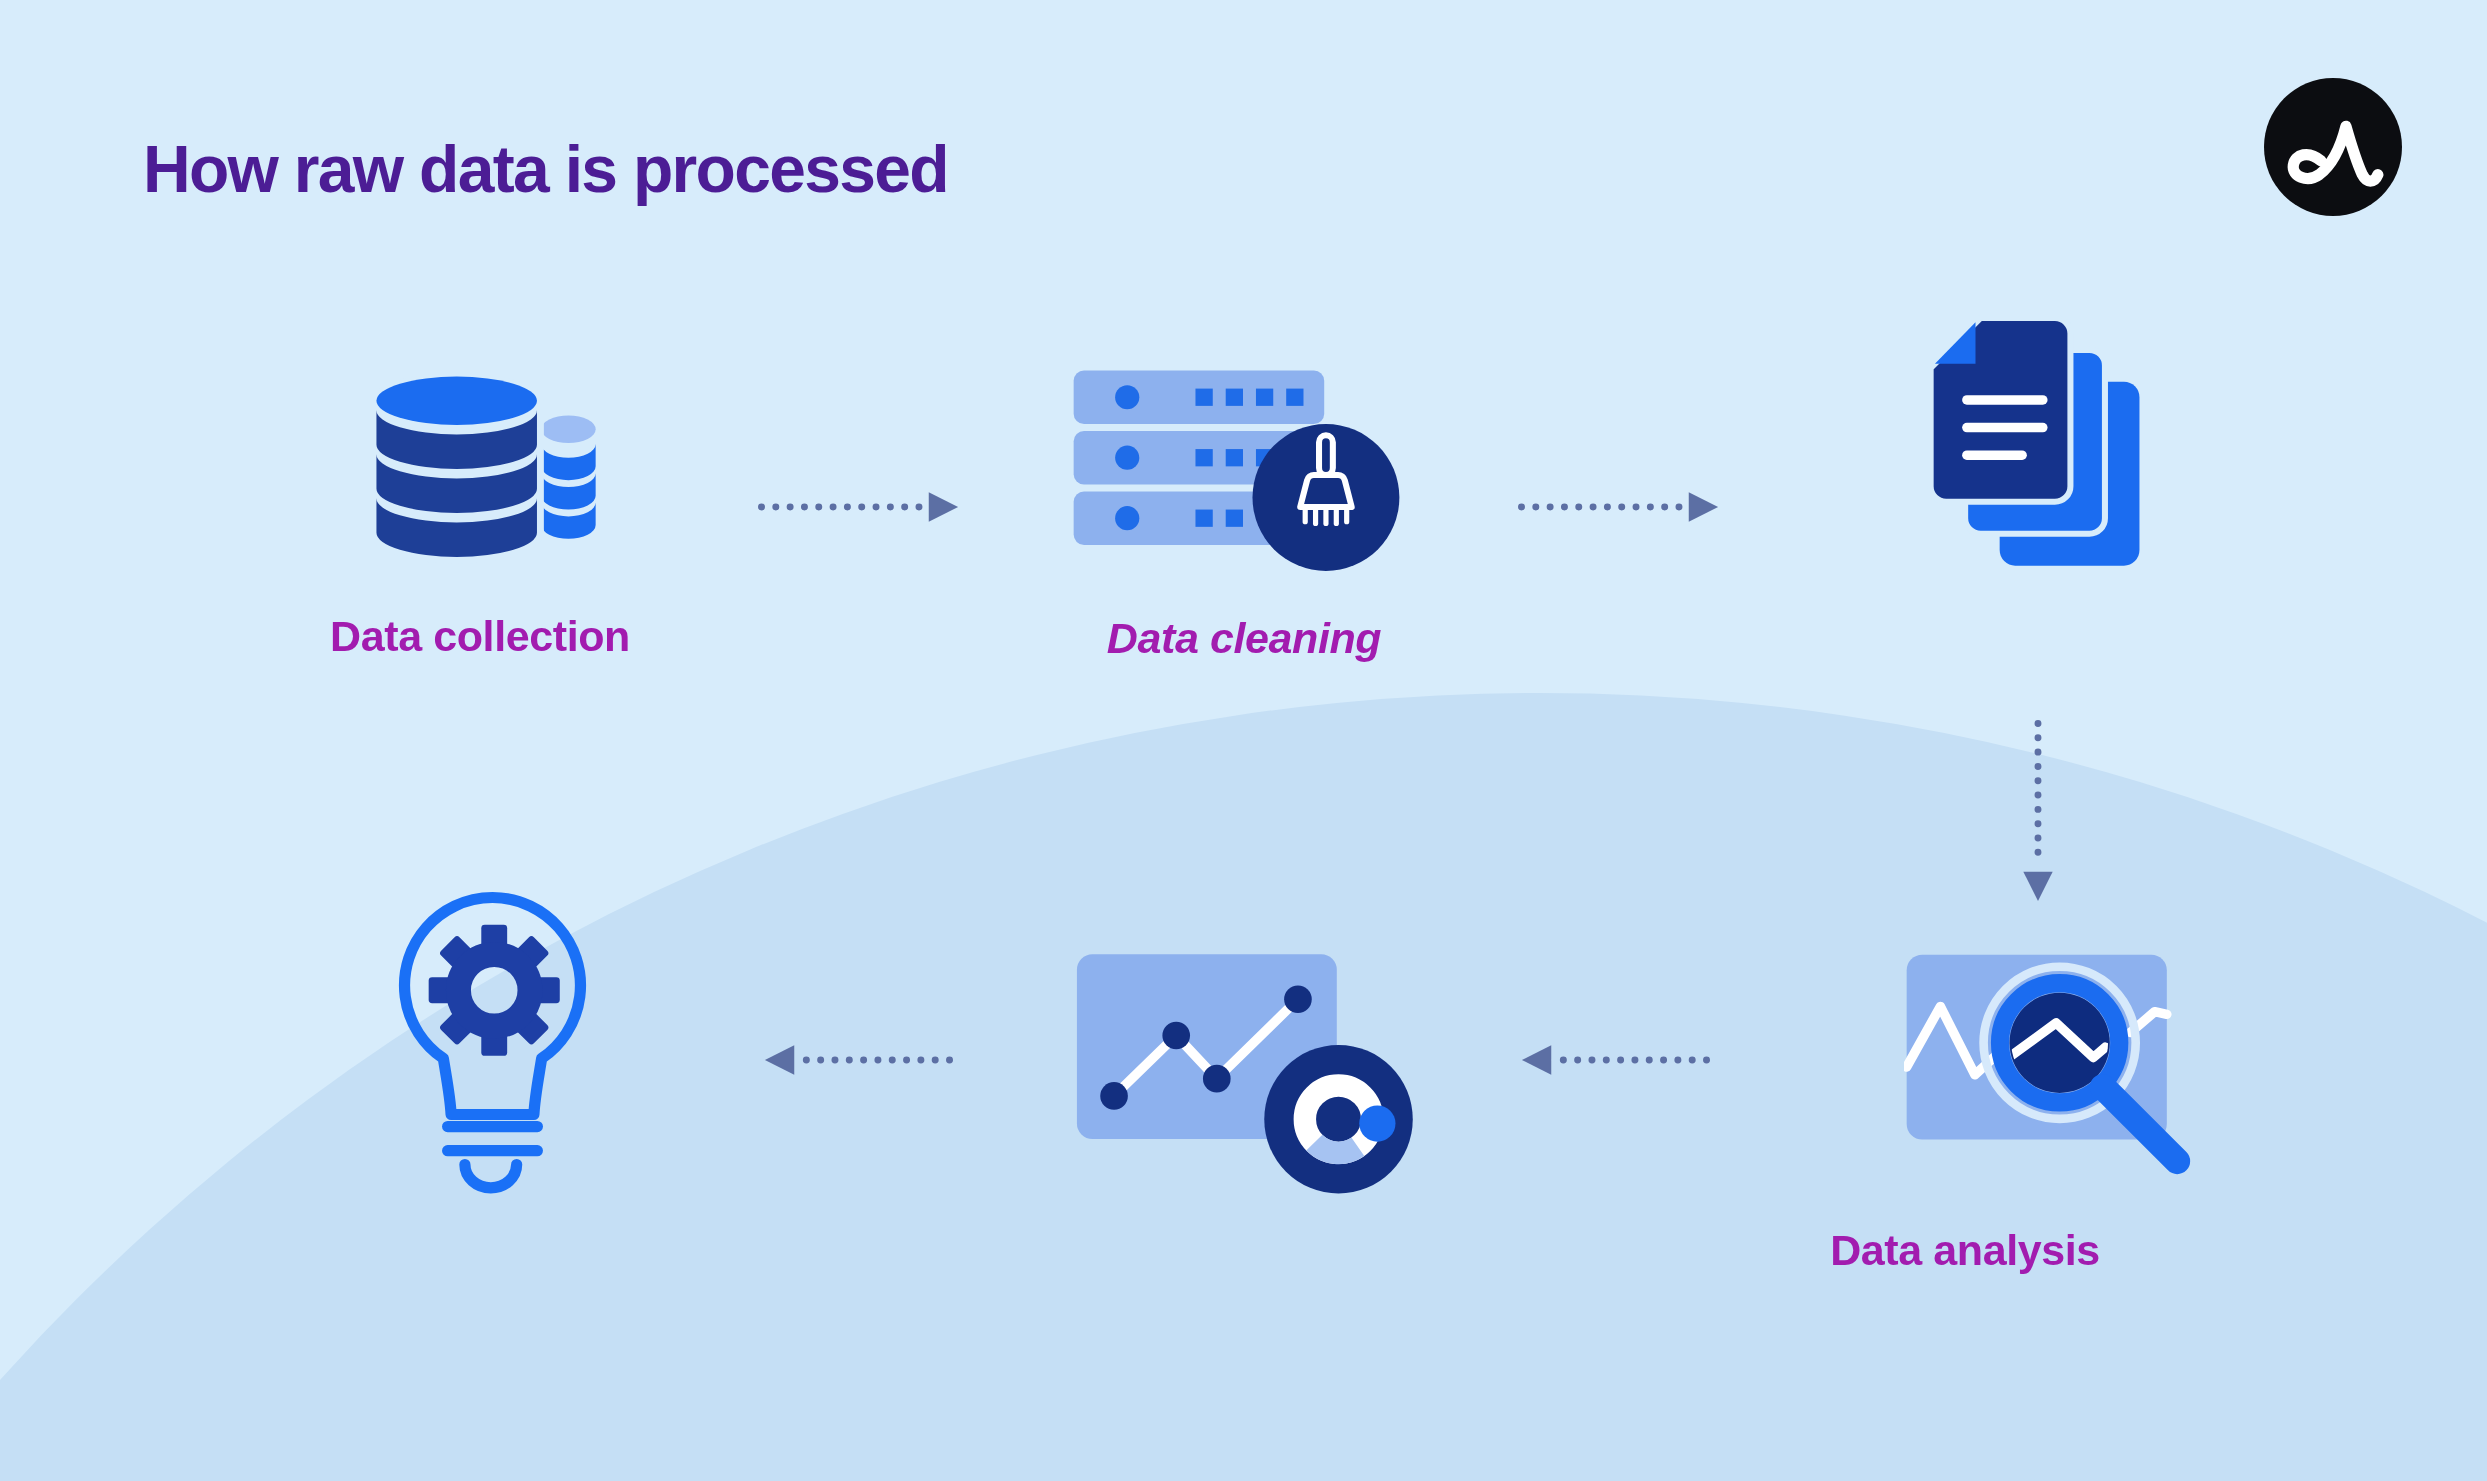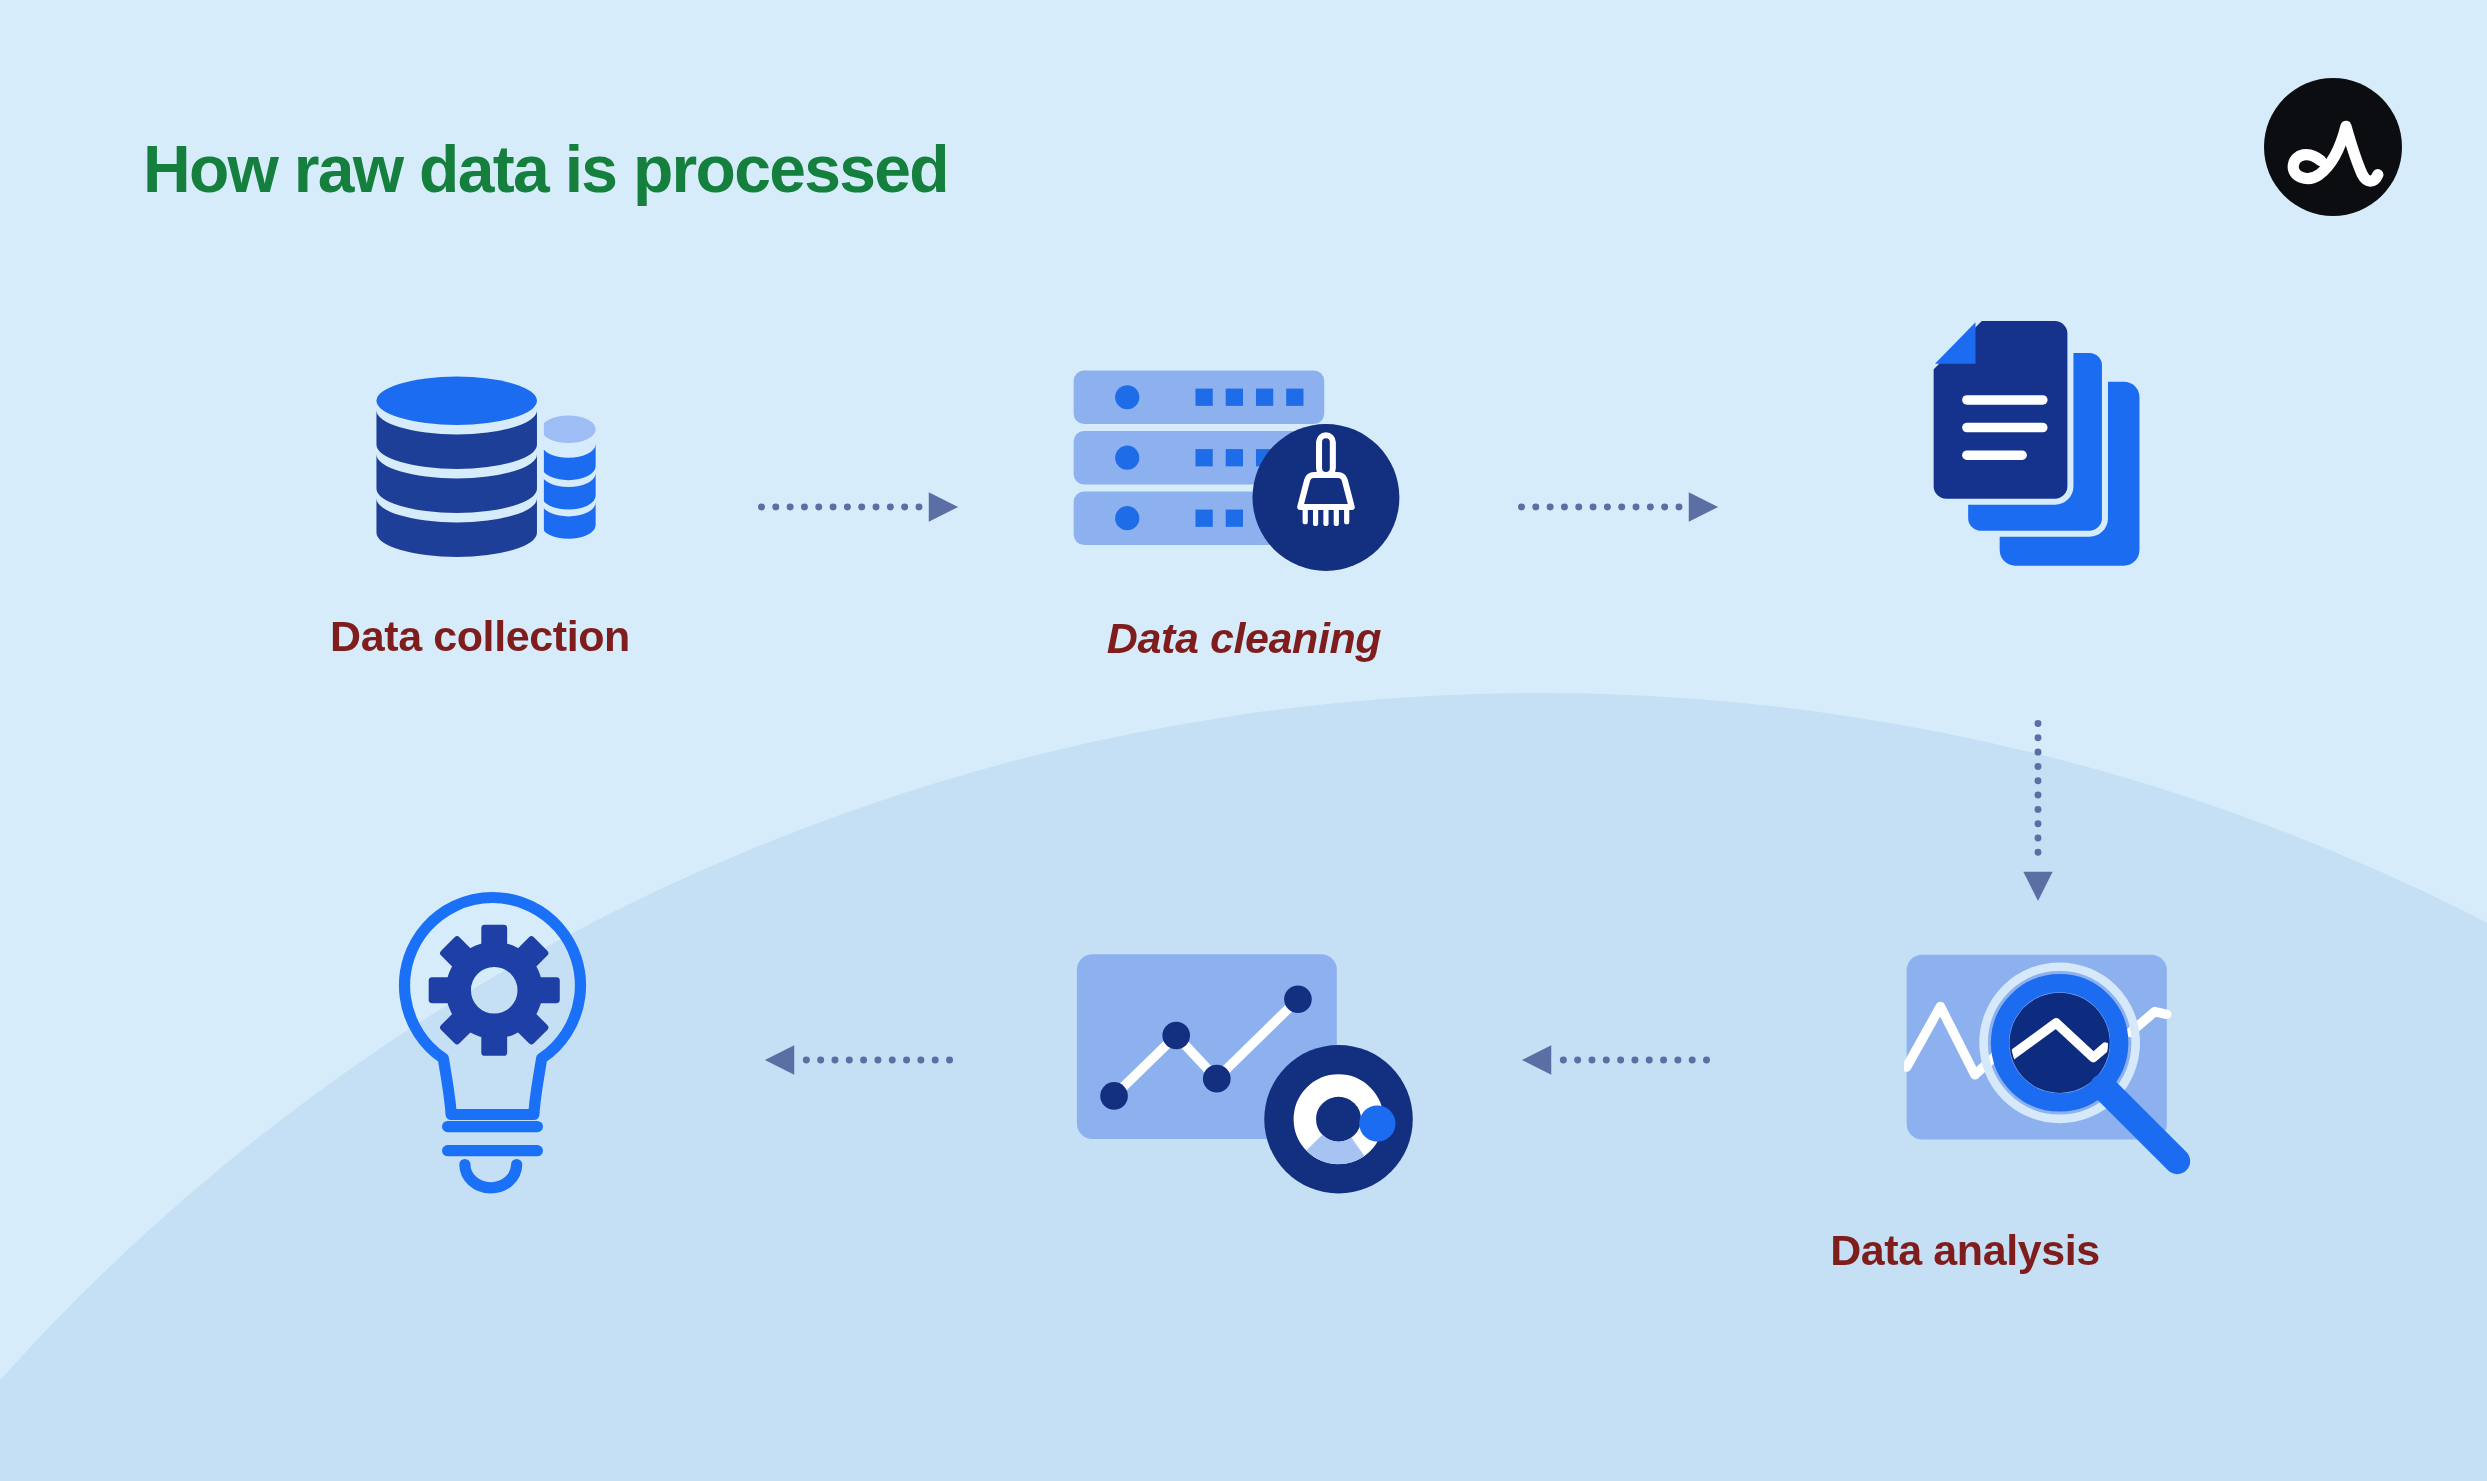--- a/index.html
+++ b/index.html
@@ -7,7 +7,7 @@
   .canvas{position:relative;width:2487px;height:1482px;overflow:hidden;background:#d7ecfb;}
   .arc{position:absolute;left:-529px;top:693px;width:4137px;height:4137px;border-radius:50%;background:#c5dff5;}
   .abs{position:absolute;}
-  .title{position:absolute;left:143px;top:131px;font-size:66px;font-weight:800;letter-spacing:-1.7px;color:#15803d;white-space:nowrap;}
+  .title{position:absolute;left:143px;top:131px;font-size:66px;font-weight:800;letter-spacing:-1.7px;color:#4c1d95;white-space:nowrap;}
   .step-label{position:absolute;transform:translateX(-50%);font-size:43px;font-weight:700;letter-spacing:-0.4px;color:#7f1d1d;white-space:nowrap;line-height:1.1;}
 </style>
 </head>

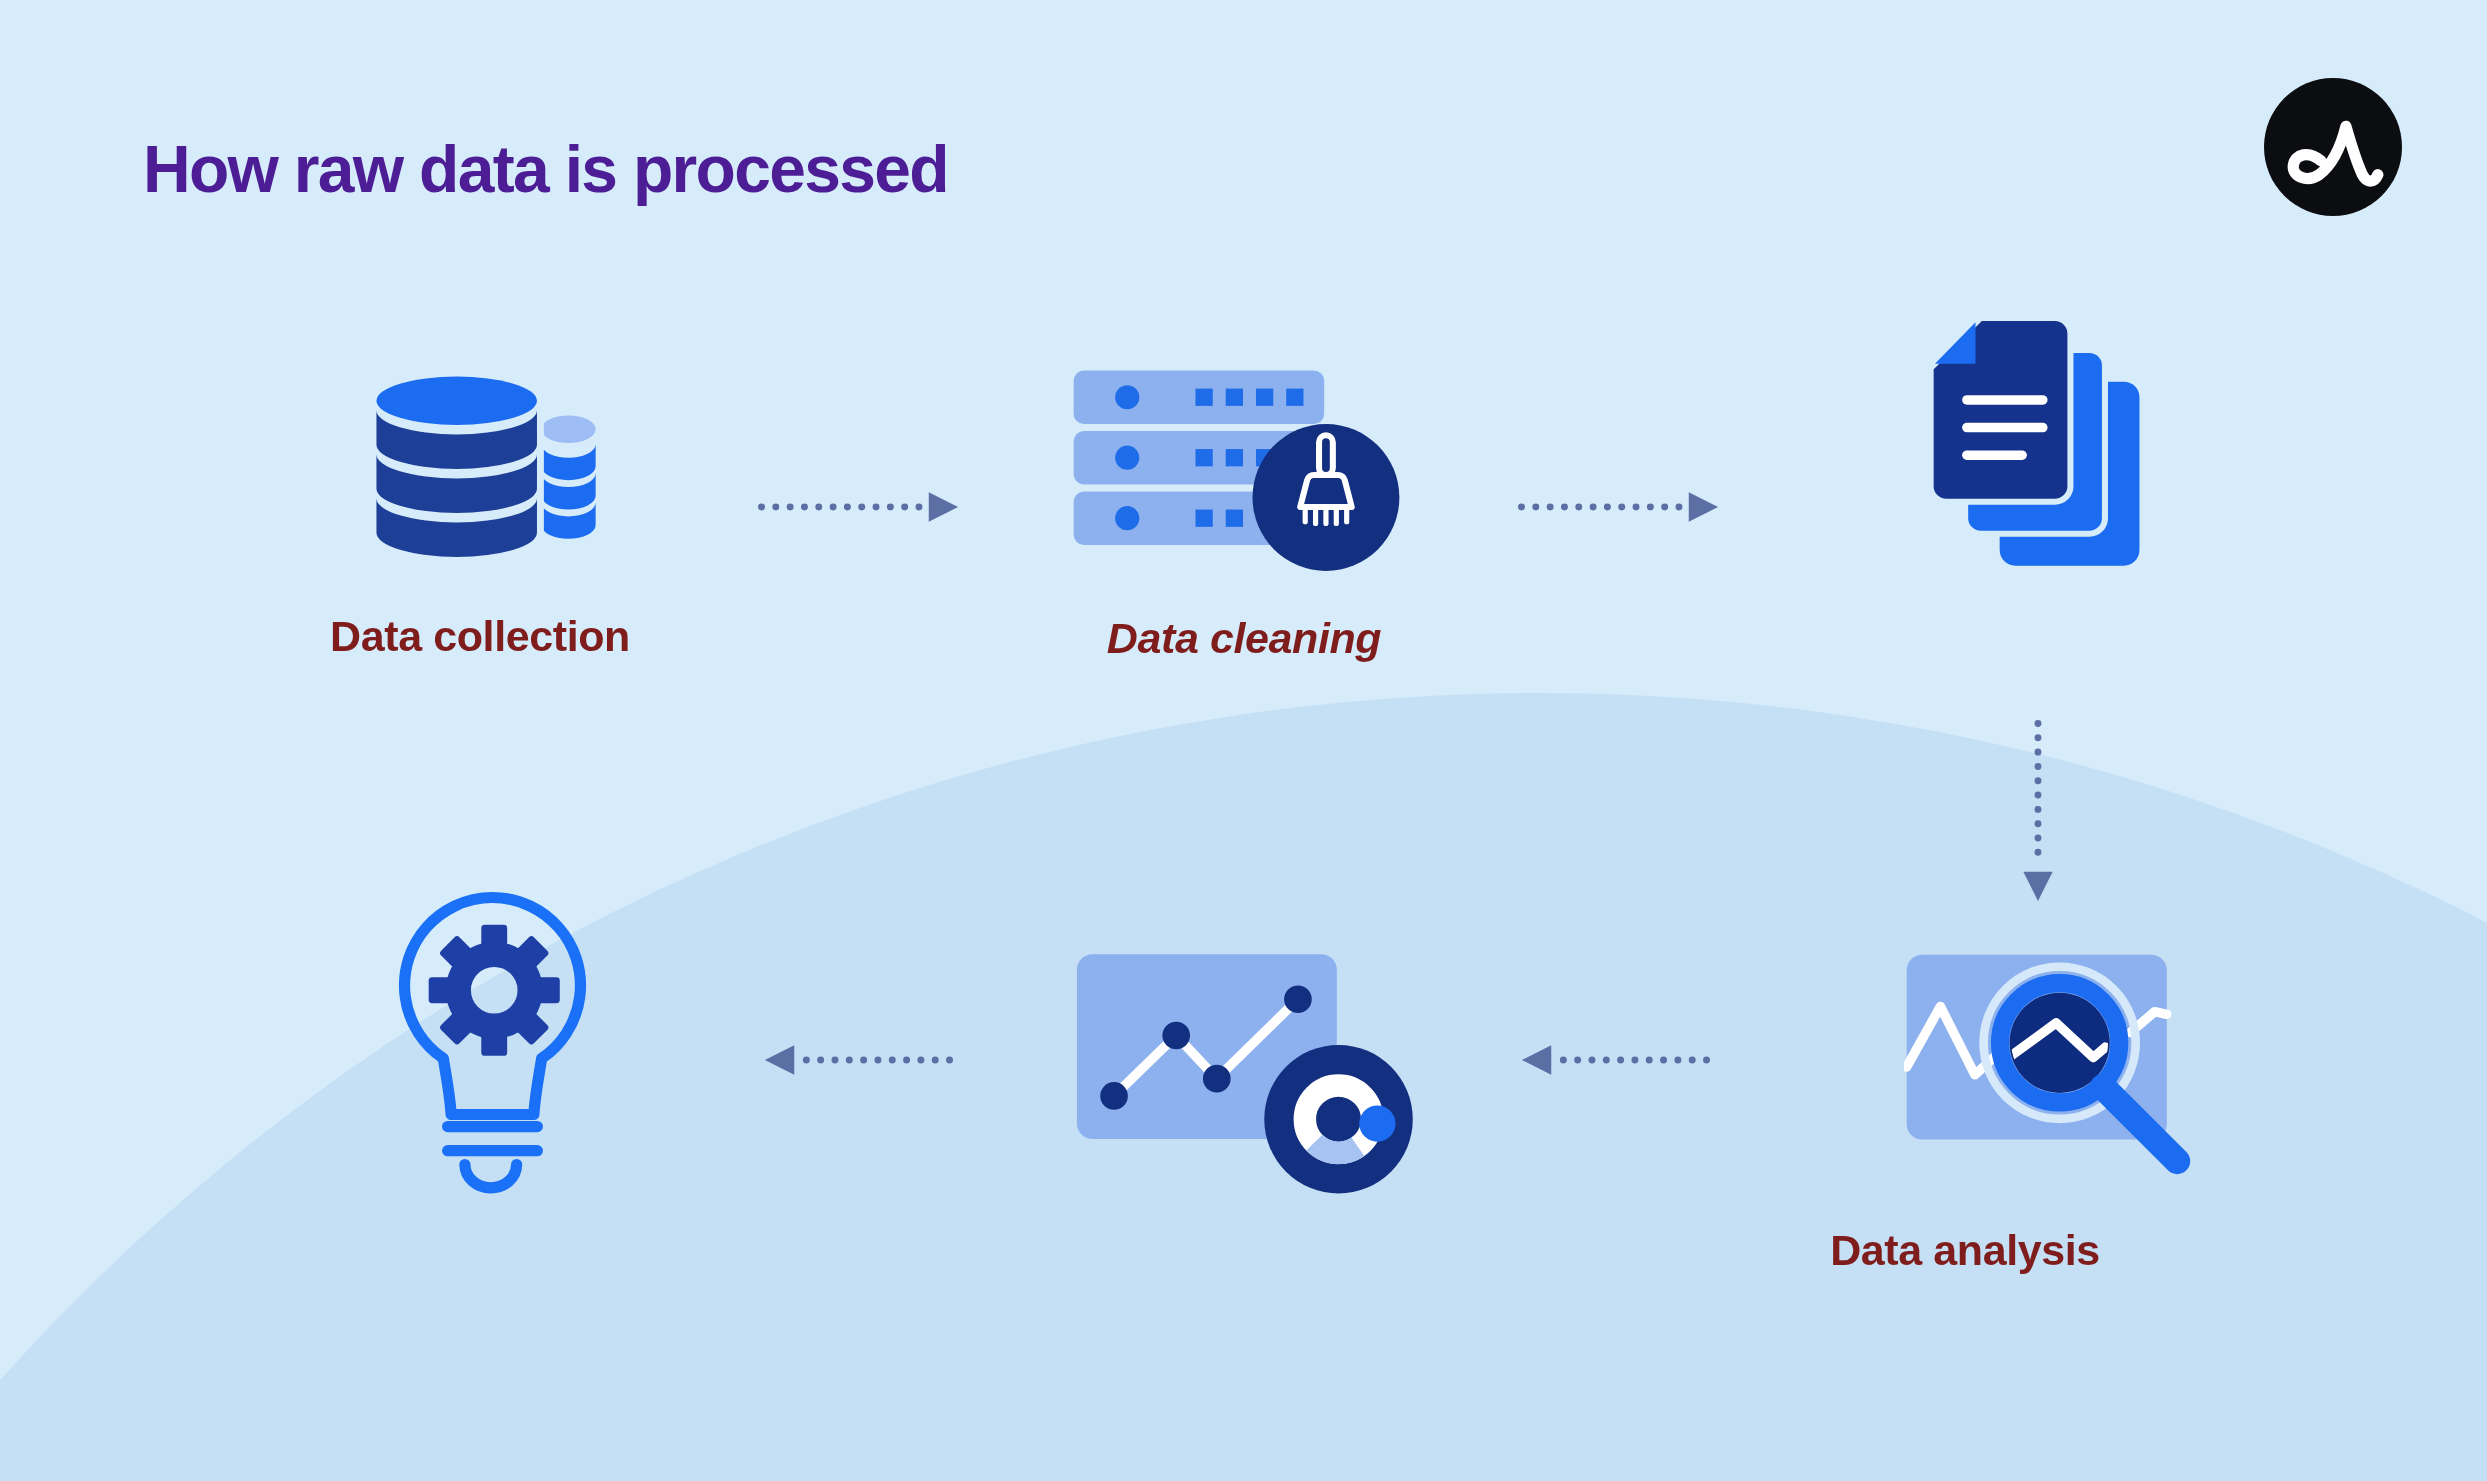--- a/index.html
+++ b/index.html
@@ -8,7 +8,7 @@
   .arc{position:absolute;left:-529px;top:693px;width:4137px;height:4137px;border-radius:50%;background:#c5dff5;}
   .abs{position:absolute;}
   .title{position:absolute;left:143px;top:131px;font-size:66px;font-weight:800;letter-spacing:-1.7px;color:#4c1d95;white-space:nowrap;}
-  .step-label{position:absolute;transform:translateX(-50%);font-size:43px;font-weight:700;letter-spacing:-0.4px;color:#7f1d1d;white-space:nowrap;line-height:1.1;}
+  .step-label{position:absolute;transform:translateX(-50%);font-size:43px;font-weight:700;letter-spacing:-0.4px;color:#a21caf;white-space:nowrap;line-height:1.1;}
 </style>
 </head>
 <body>

